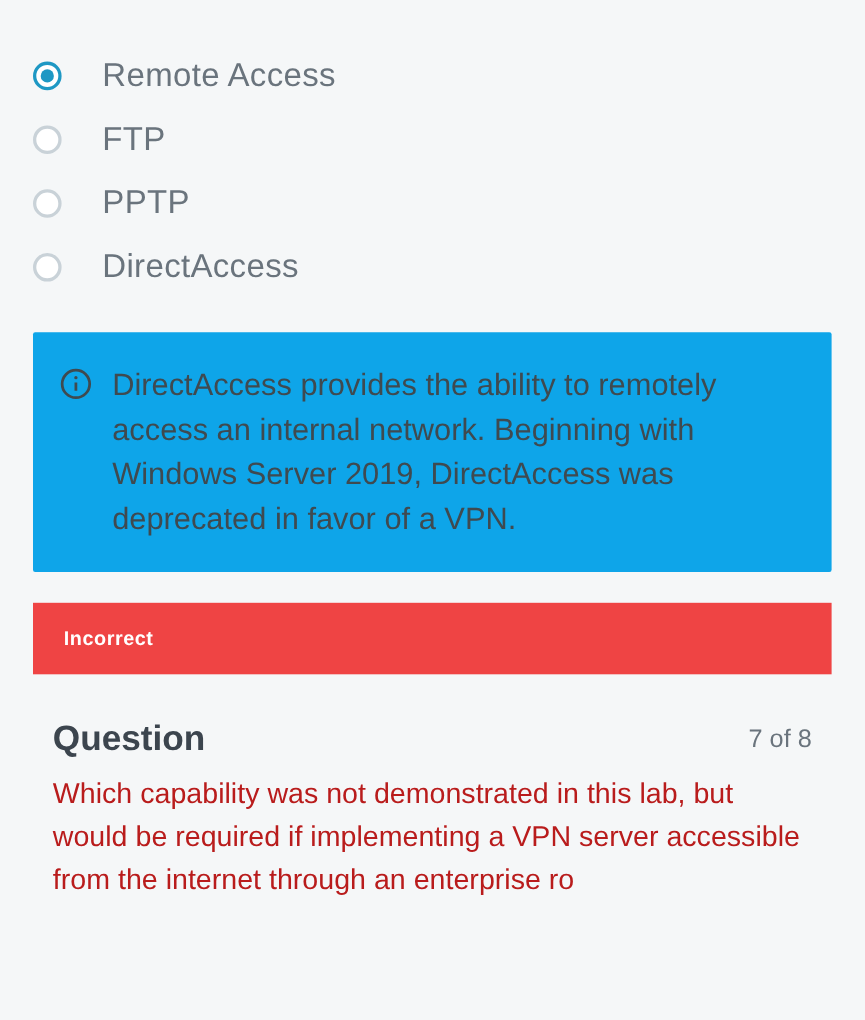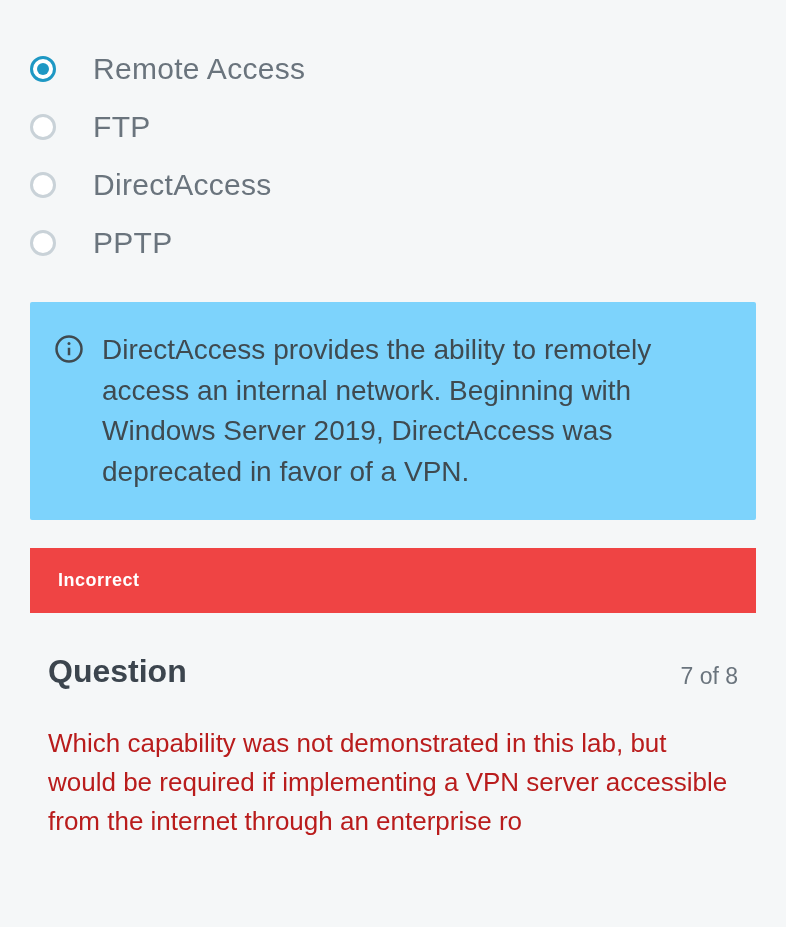--- a/index.html
+++ b/index.html
@@ -135,12 +135,12 @@
 
     <div class="option-row">
       <span class="radio"></span>
-      <span class="option-label">DirectAccess</span>
+      <span class="option-label">PPTP</span>
     </div>
 
     <div class="option-row">
       <span class="radio"></span>
-      <span class="option-label">PPTP</span>
+      <span class="option-label">DirectAccess</span>
     </div>
 
   </div>

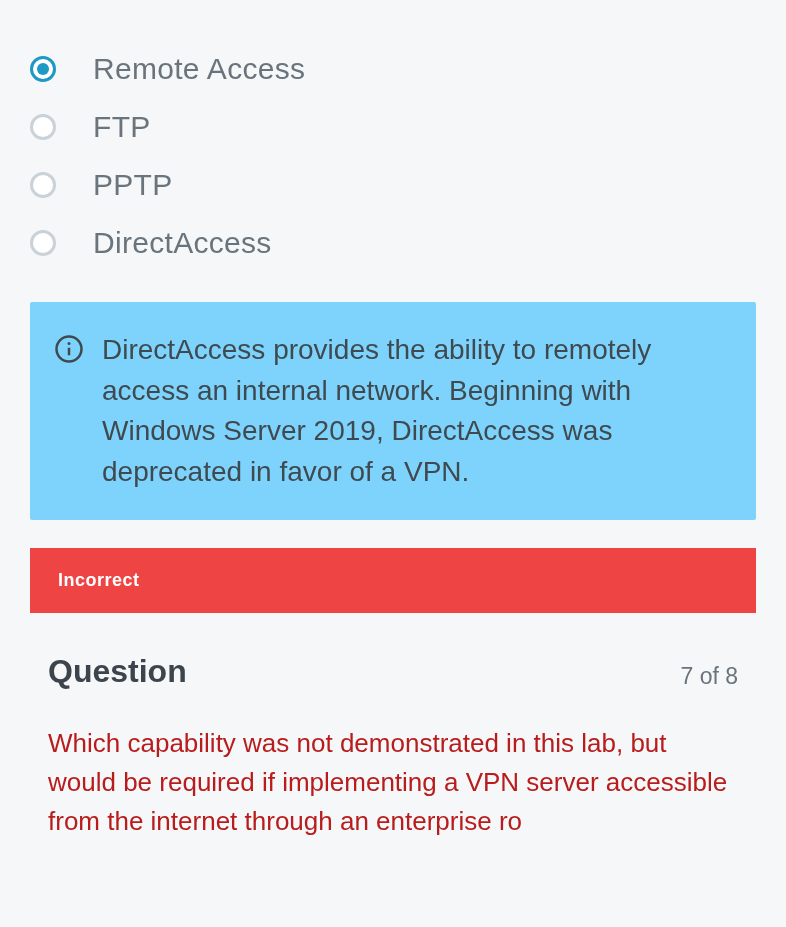--- a/index.html
+++ b/index.html
@@ -56,7 +56,7 @@
     margin-left: 15px;
   }
   .info-box {
-    background: #7dd3fc;
+    background: #0ea5e9;
     padding: 28px 30px 28px 24px;
     border-radius: 2px;
     display: flex;

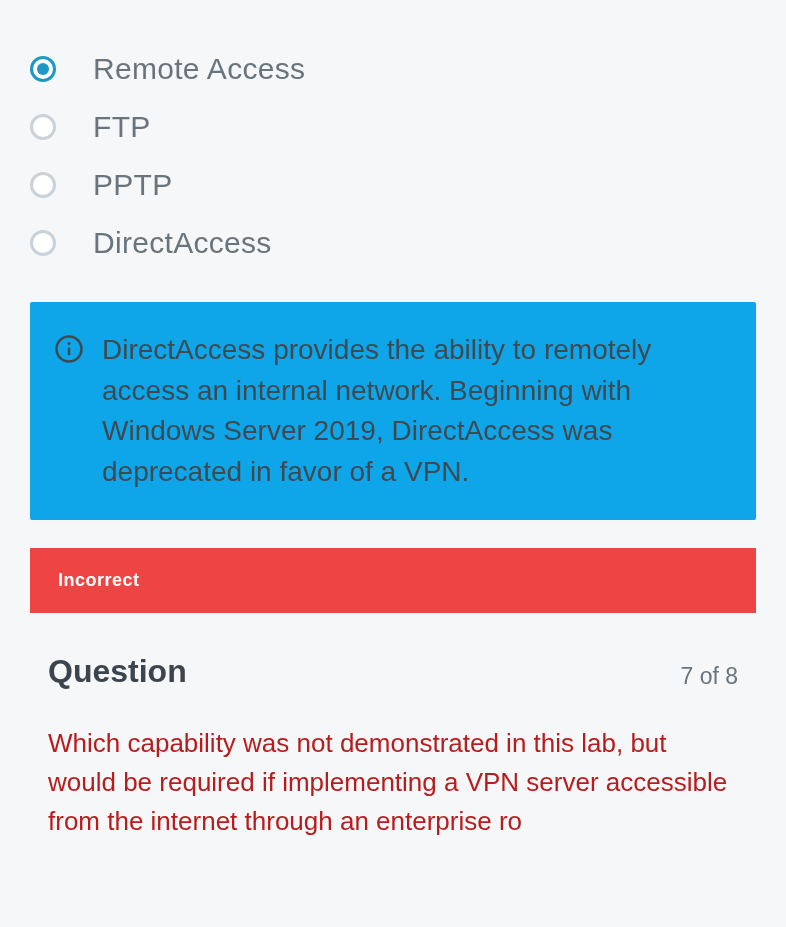--- a/index.html
+++ b/index.html
@@ -95,8 +95,8 @@
   .question-header {
     display: flex;
     justify-content: space-between;
-    align-items: flex-end;
-    margin-bottom: 34px;
+    align-items: center;
+    margin-bottom: 12px;
   }
   .question-title {
     font-size: 32px;

